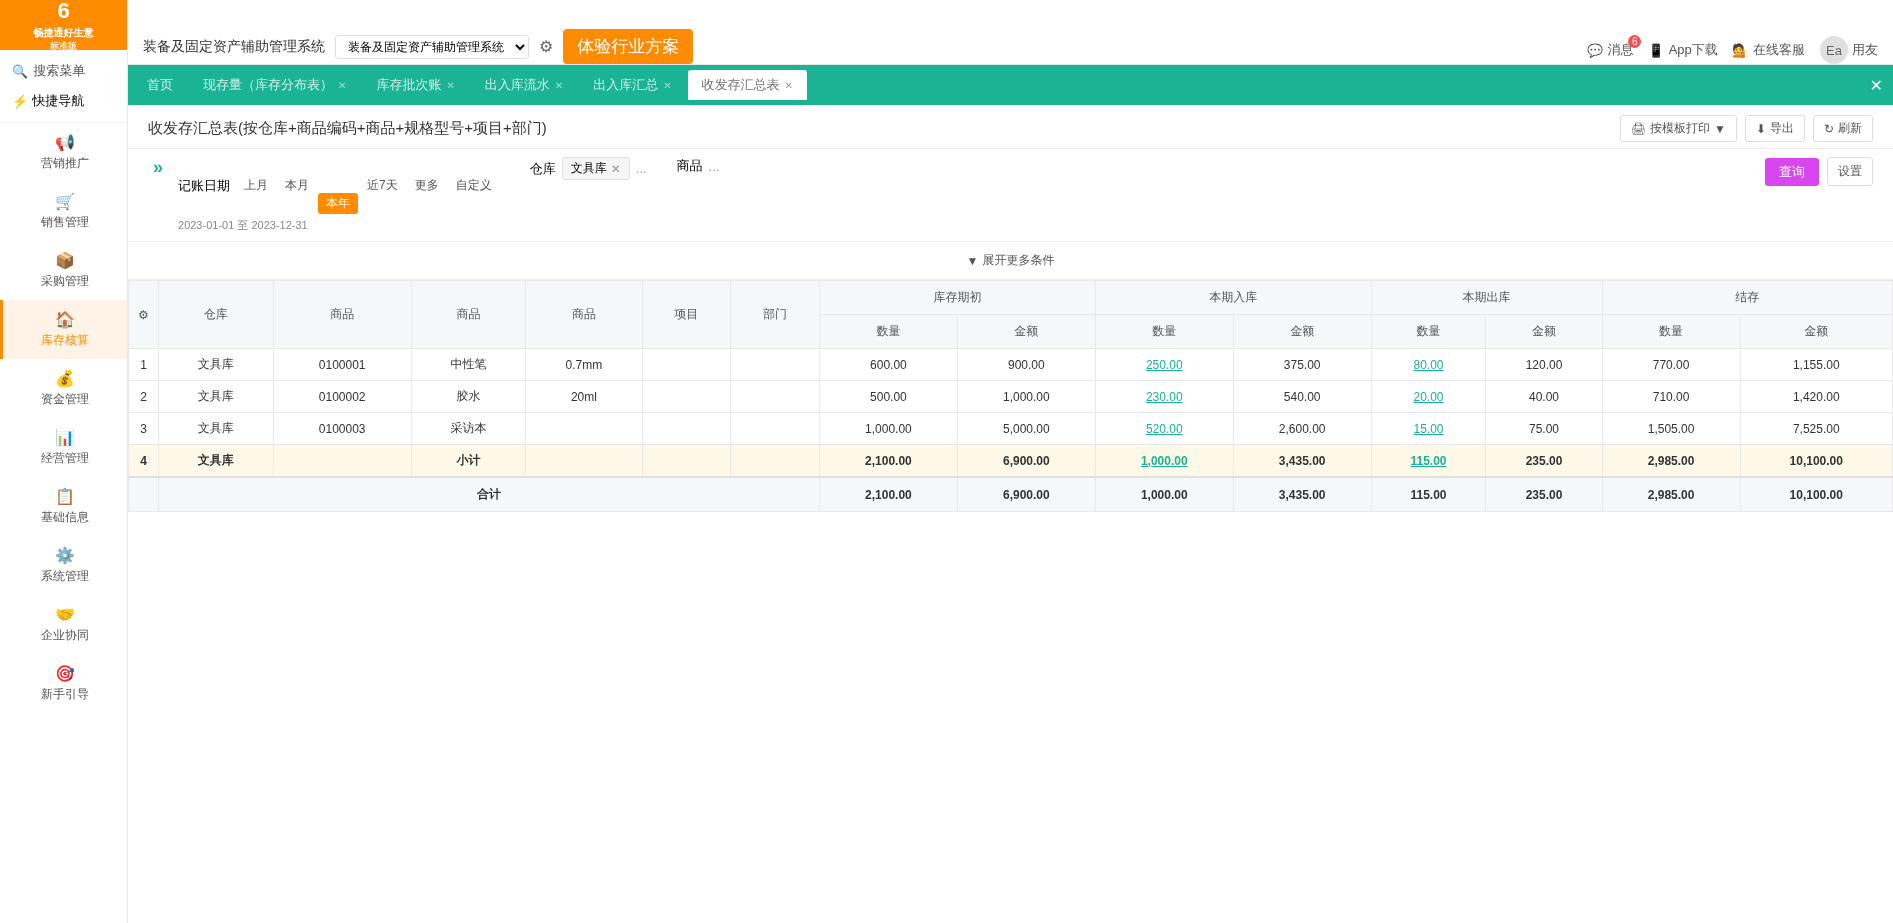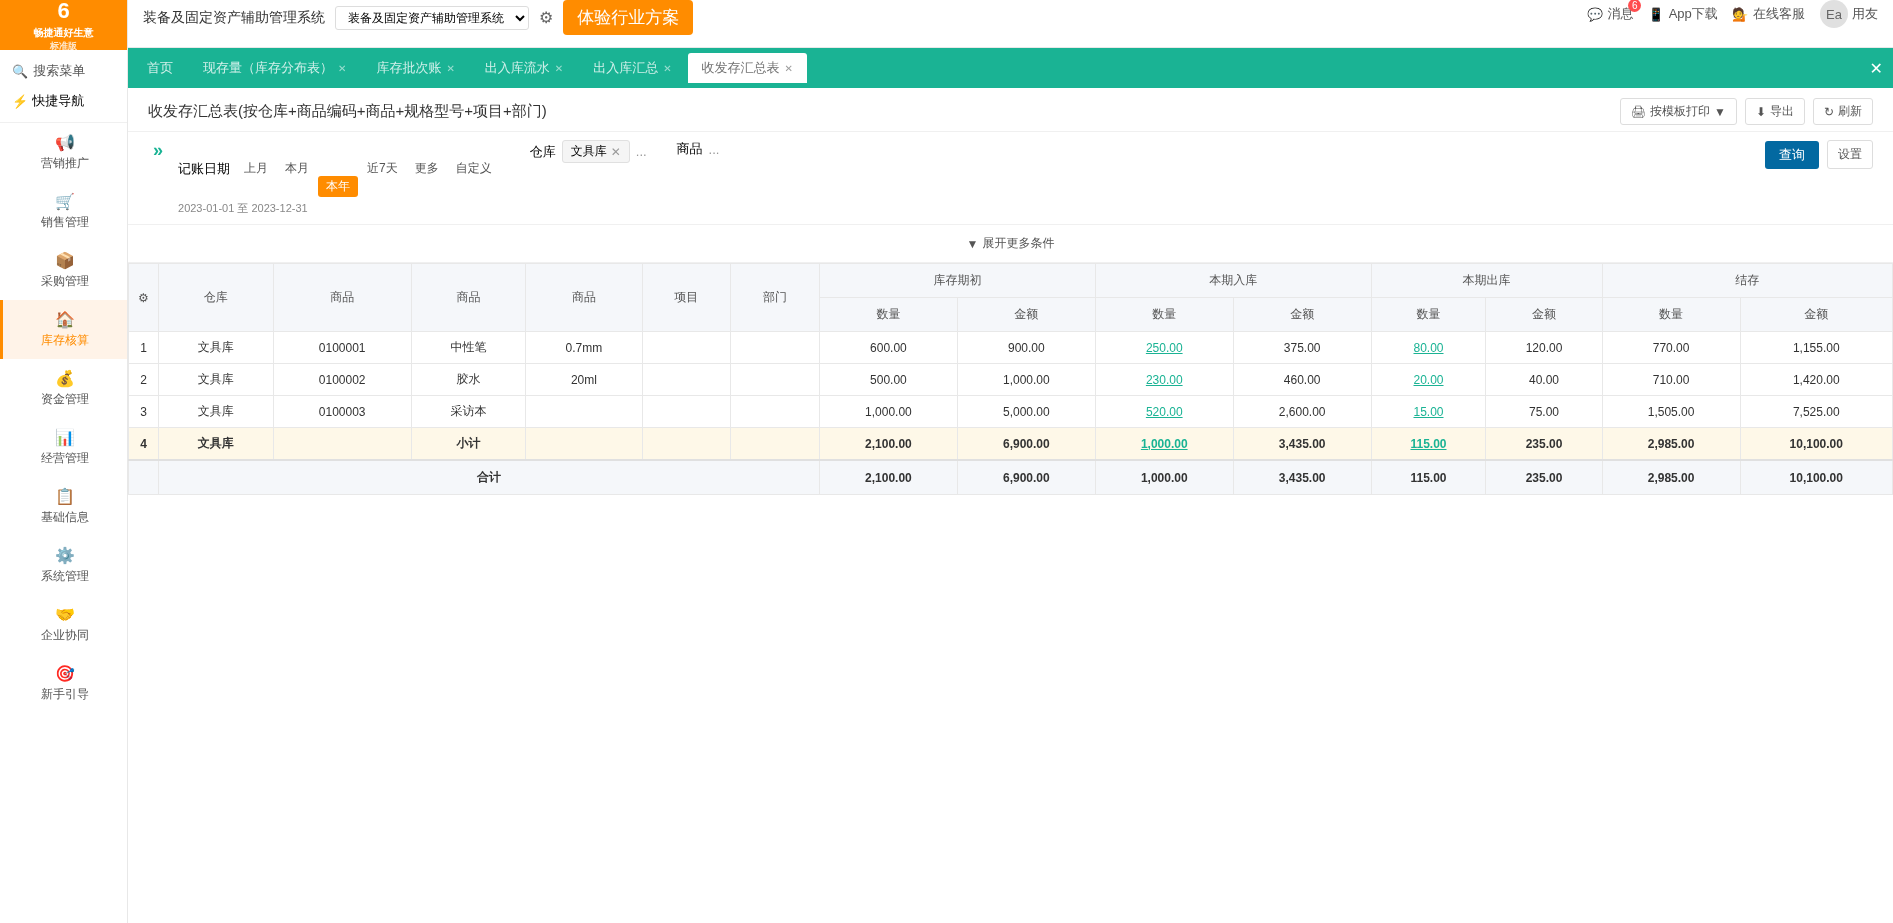--- a/index.html
+++ b/index.html
@@ -23,7 +23,7 @@
     .main { flex: 1; display: flex; flex-direction: column; overflow: hidden; }
 
     
-    .top-header { height: 48px; background: #fff; display: flex; align-items: flex-start; justify-content: space-between; padding: 0 15px; border-bottom: 1px solid #e8e8e8; }
+    .top-header { height: 65px; background: #fff; display: flex; align-items: flex-end; justify-content: space-between; padding: 0 15px; border-bottom: 1px solid #e8e8e8; }
     .top-header-left { display: flex; align-items: center; gap: 10px; }
     .system-name { font-size: 14px; color: #333; }
     .header-select { border: 1px solid #ddd; padding: 3px 8px; border-radius: 3px; background: #fff; font-size: 12px; }

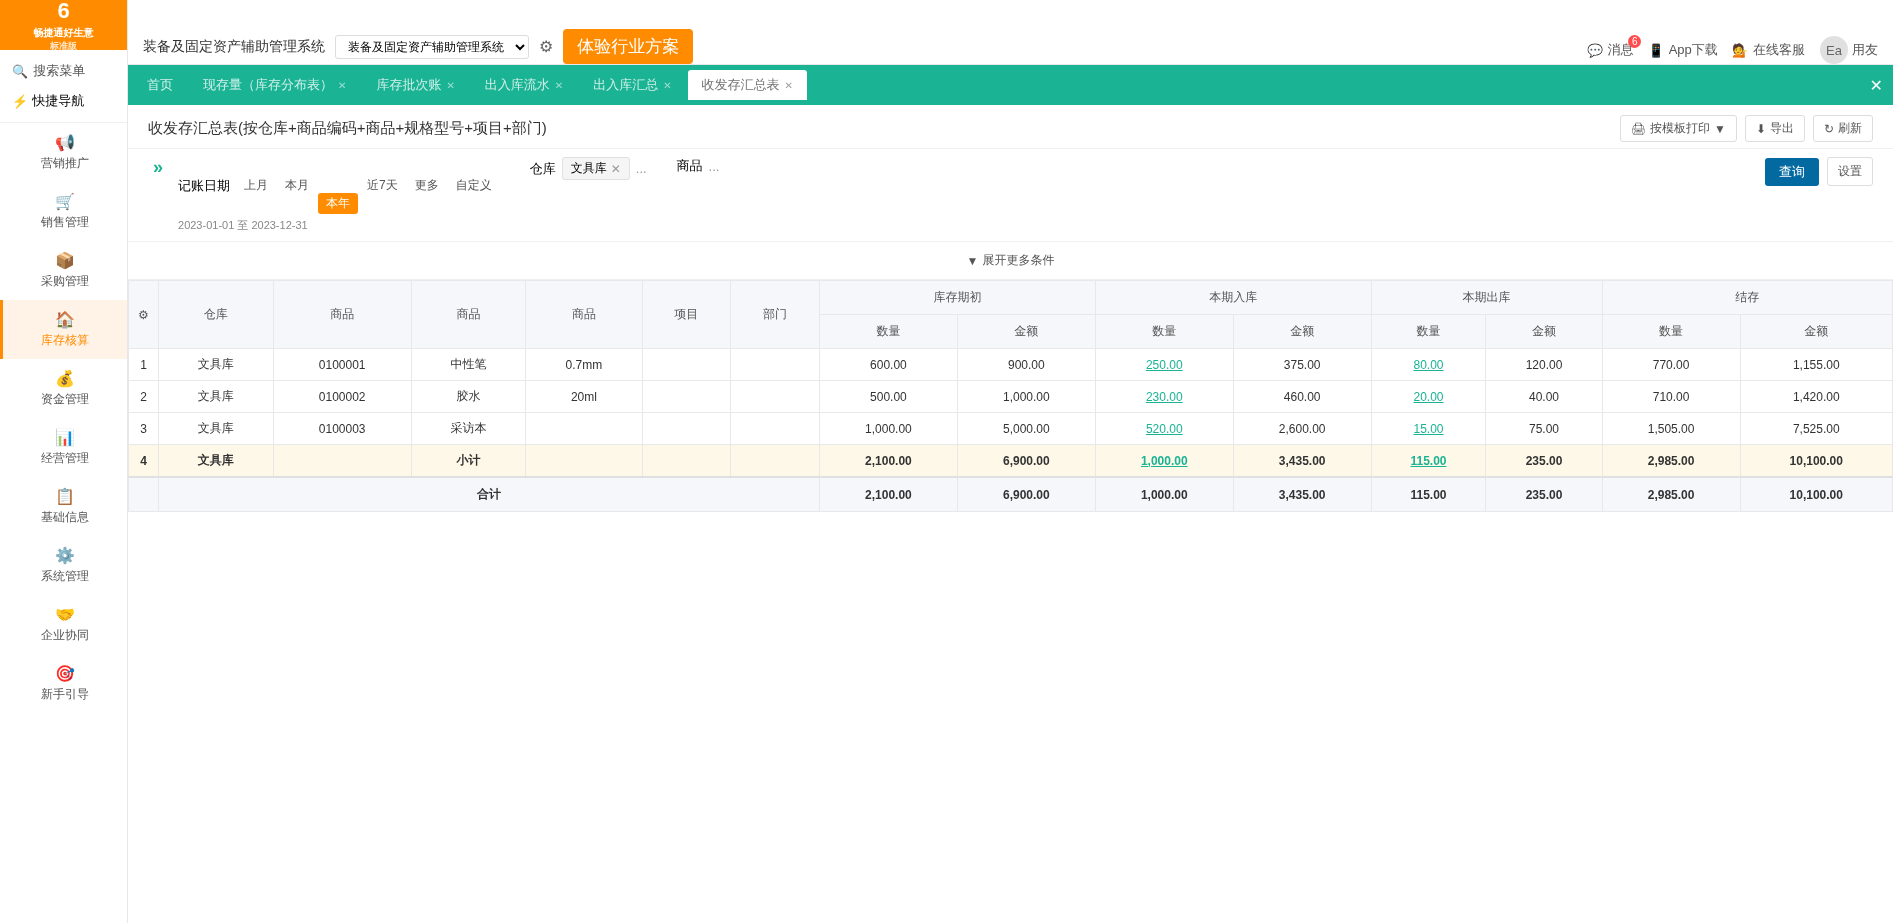--- a/index.html
+++ b/index.html
@@ -52,7 +52,7 @@
     .warehouse-tag { display: inline-flex; align-items: center; gap: 4px; background: #f5f5f5; border: 1px solid #e0e0e0; padding: 2px 8px; border-radius: 3px; font-size: 12px; }
     .warehouse-tag-close { cursor: pointer; color: #999; }
     .filter-dots { color: #999; cursor: pointer; }
-    .query-btn { background: #0369a1; color: white; border: none; padding: 5px 14px; border-radius: 3px; cursor: pointer; font-size: 13px; text-align: center; }
+    .query-btn { background: #d946ef; color: white; border: none; padding: 5px 14px; border-radius: 3px; cursor: pointer; font-size: 13px; text-align: center; }
     .setting-btn { background: none; border: 1px solid #ddd; padding: 5px 10px; border-radius: 3px; cursor: pointer; font-size: 12px; color: #555; }
     .expand-btn { display: flex; align-items: center; gap: 4px; color: #555; cursor: pointer; font-size: 12px; border: none; background: none; padding: 4px 10px; }
 

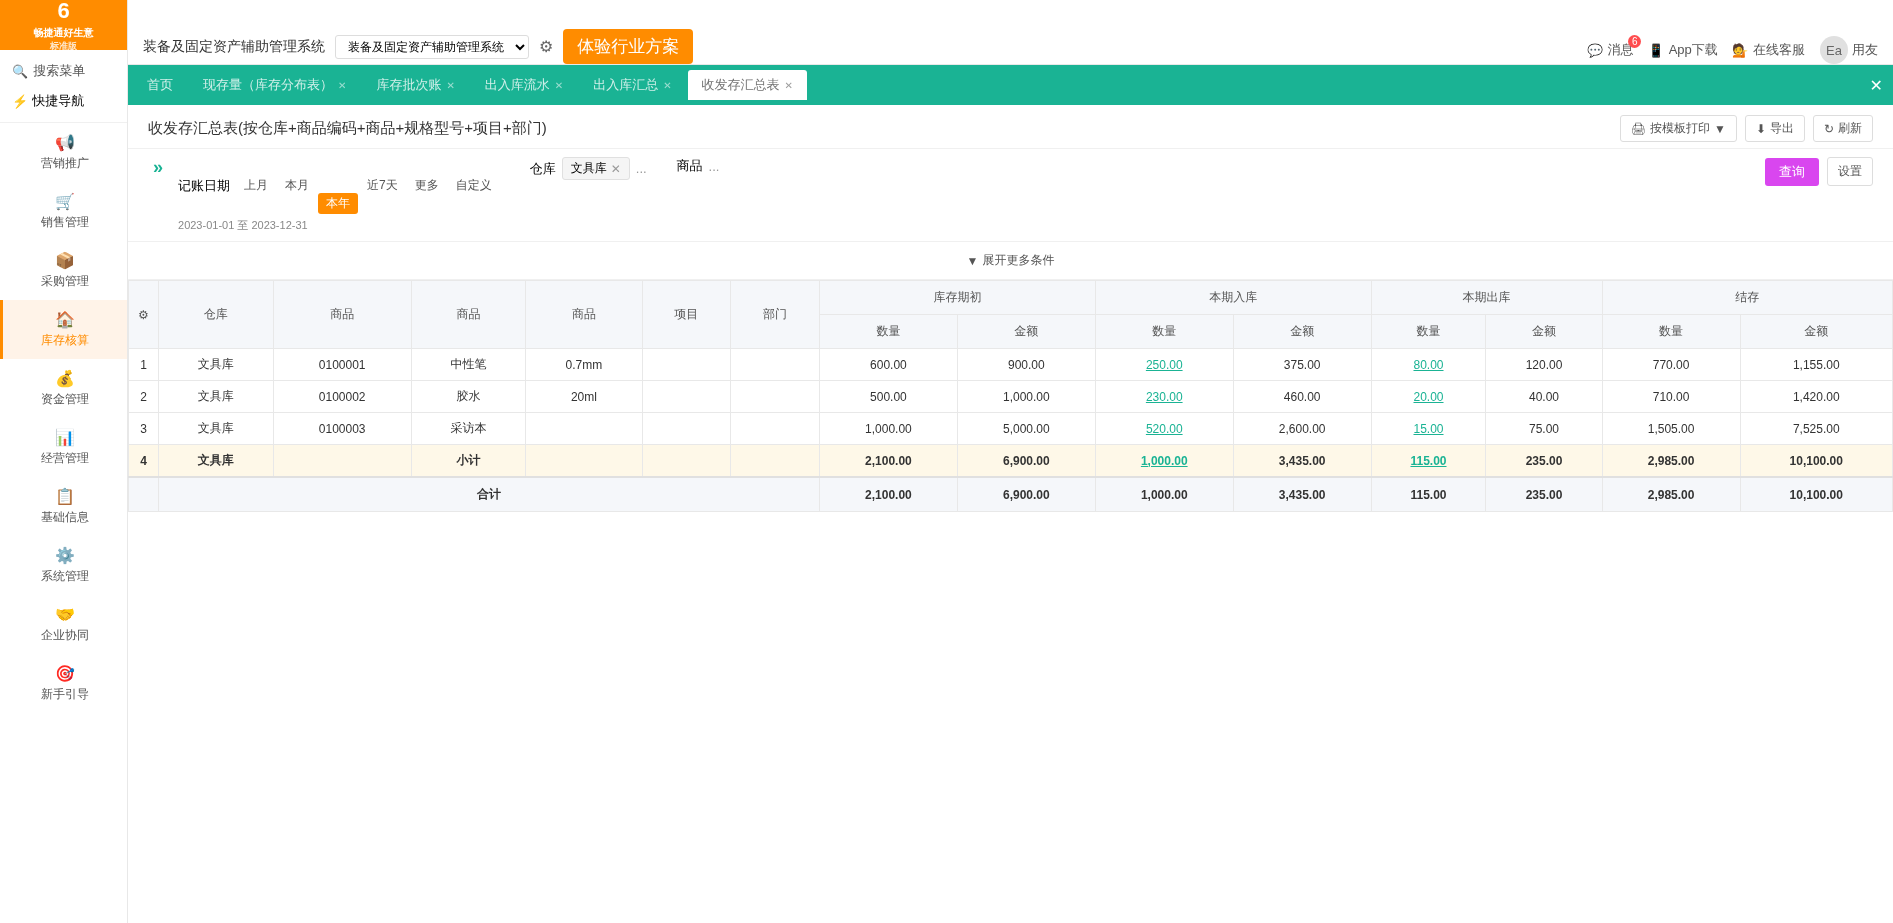--- a/index.html
+++ b/index.html
@@ -320,7 +320,7 @@
               <td>500.00</td>
               <td>1,000.00</td>
               <td><span class="num-link">230.00</span></td>
-              <td>460.00</td>
+              <td>540.00</td>
               <td><span class="num-link">20.00</span></td>
               <td>40.00</td>
               <td>710.00</td>

